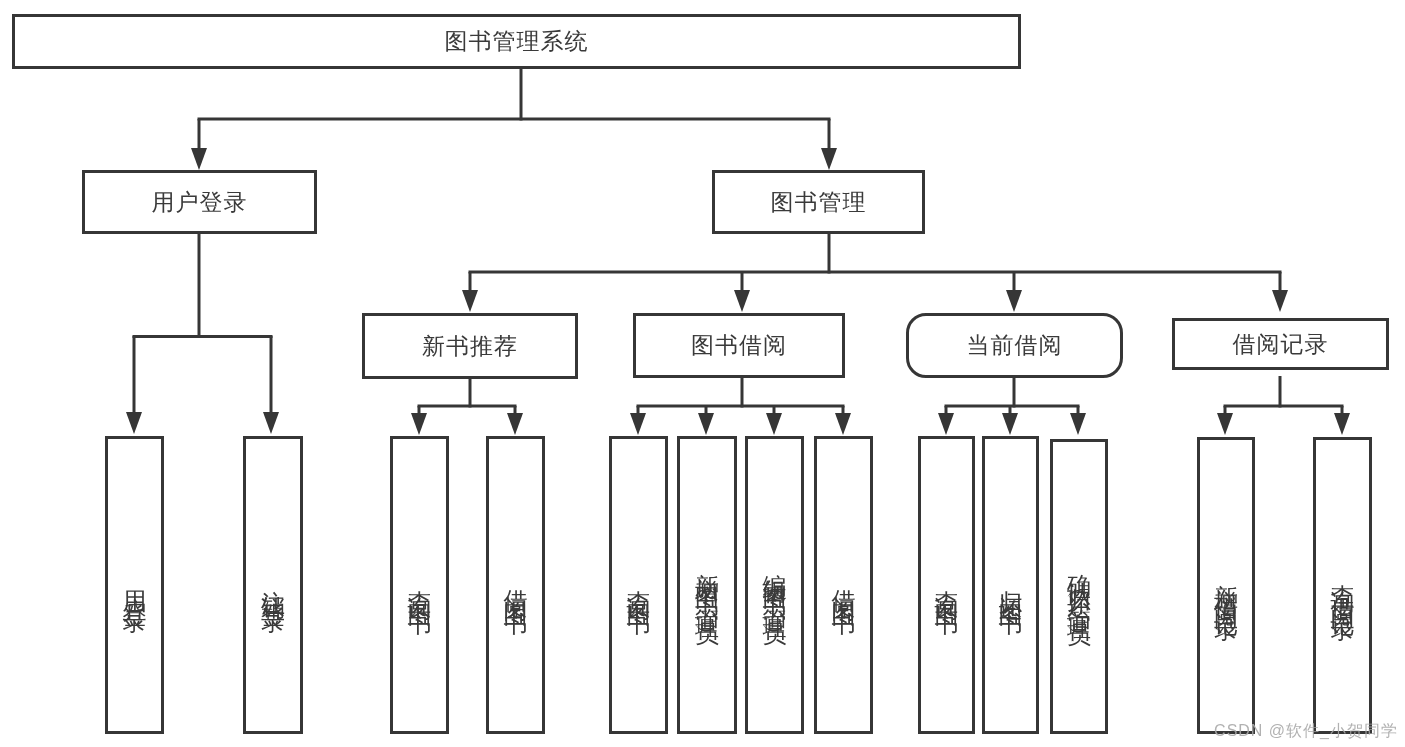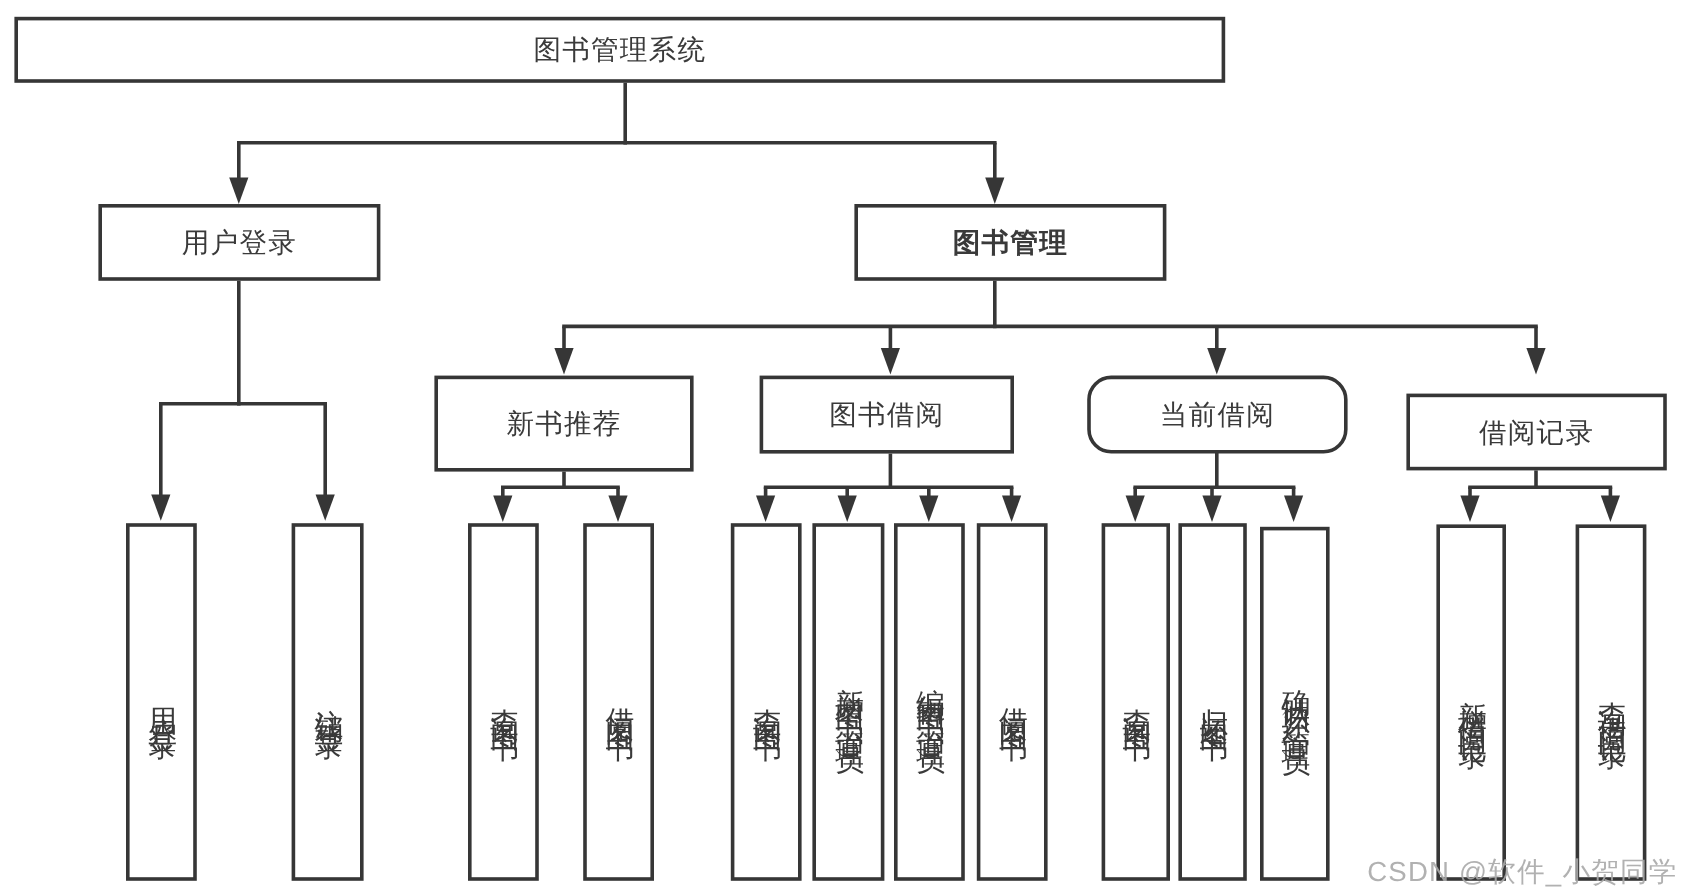--- a/index.html
+++ b/index.html
@@ -113,7 +113,7 @@
   <div class="node h-node" style="left:12px; top:14px; width:1009px; height:55px;">图书管理系统</div>
 
   <div class="node h-node" style="left:82px; top:170px; width:235px; height:64px;">用户登录</div>
-  <div class="node h-node" style="left:712px; top:170px; width:260px; height:64px;font-weight:bold;">图书管理</div>
+  <div class="node h-node" style="left:712px; top:170px; width:213px; height:64px;">图书管理</div>
 
   <div class="node h-node" style="left:362px; top:313px; width:216px; height:80px;">新书推荐</div>
   <div class="node h-node" style="left:633px; top:313px; width:212px; height:65px;">图书借阅</div>

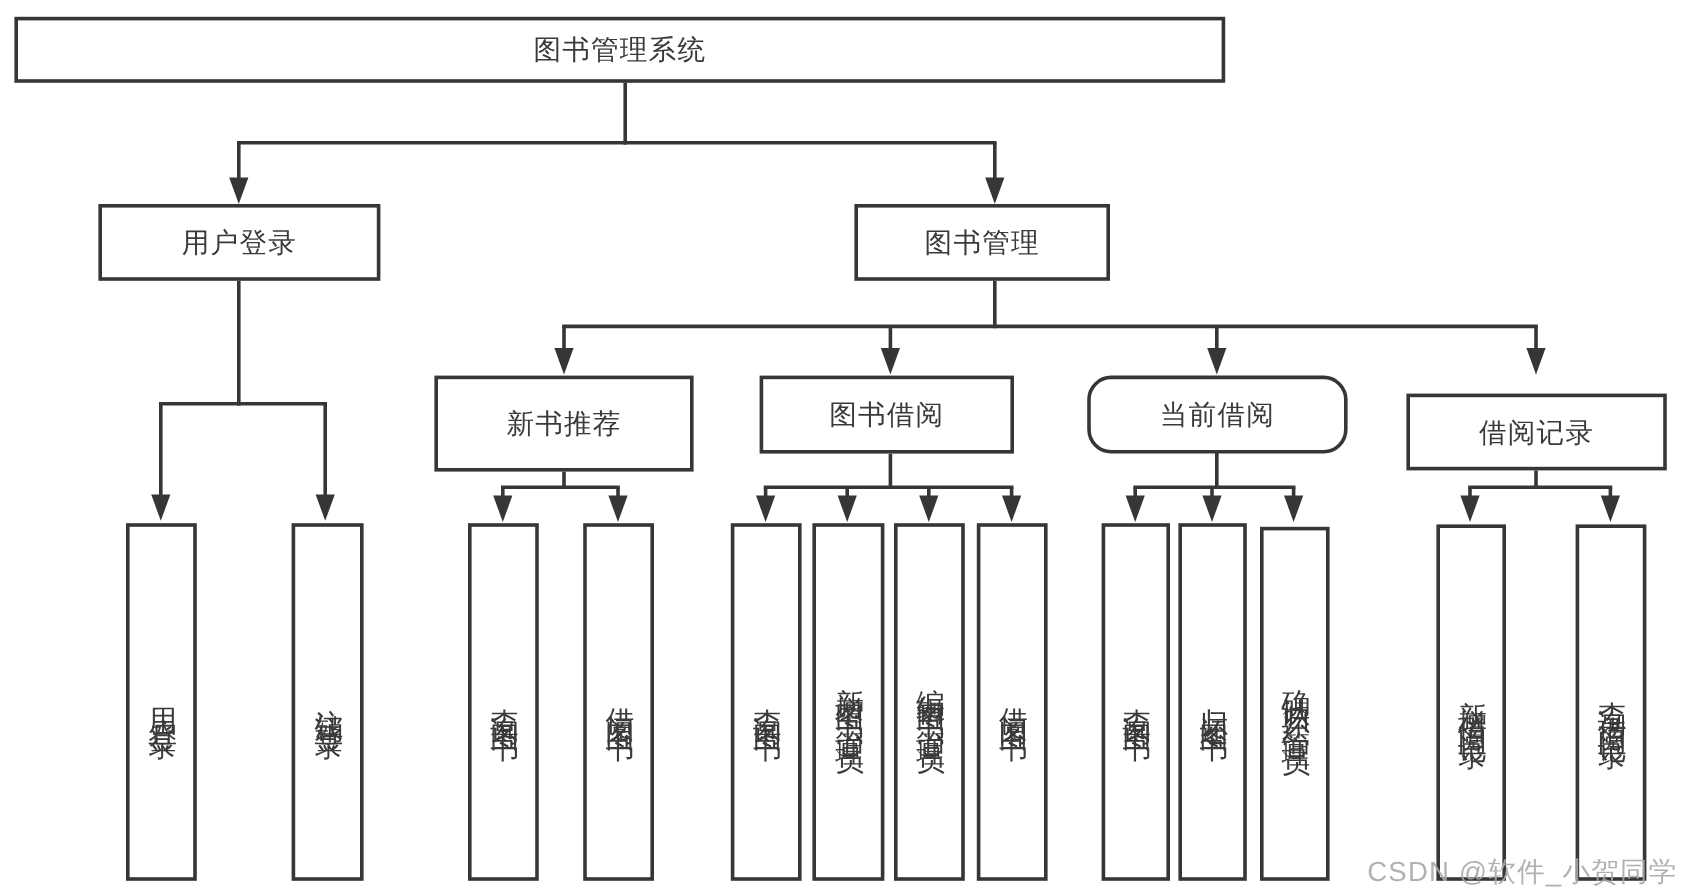--- a/index.html
+++ b/index.html
@@ -115,7 +115,7 @@
   <div class="node h-node" style="left:82px; top:170px; width:235px; height:64px;">用户登录</div>
   <div class="node h-node" style="left:712px; top:170px; width:213px; height:64px;">图书管理</div>
 
-  <div class="node h-node" style="left:362px; top:313px; width:216px; height:80px;">新书推荐</div>
+  <div class="node h-node" style="left:362px; top:313px; width:216px; height:66px;">新书推荐</div>
   <div class="node h-node" style="left:633px; top:313px; width:212px; height:65px;">图书借阅</div>
   <div class="node h-node" style="left:906px; top:313px; width:217px; height:65px;border-radius:20px;">当前借阅</div>
   <div class="node h-node" style="left:1172px; top:328px; width:217px; height:64px;font-family:Liberation Mono, monospace;">借阅记录</div>

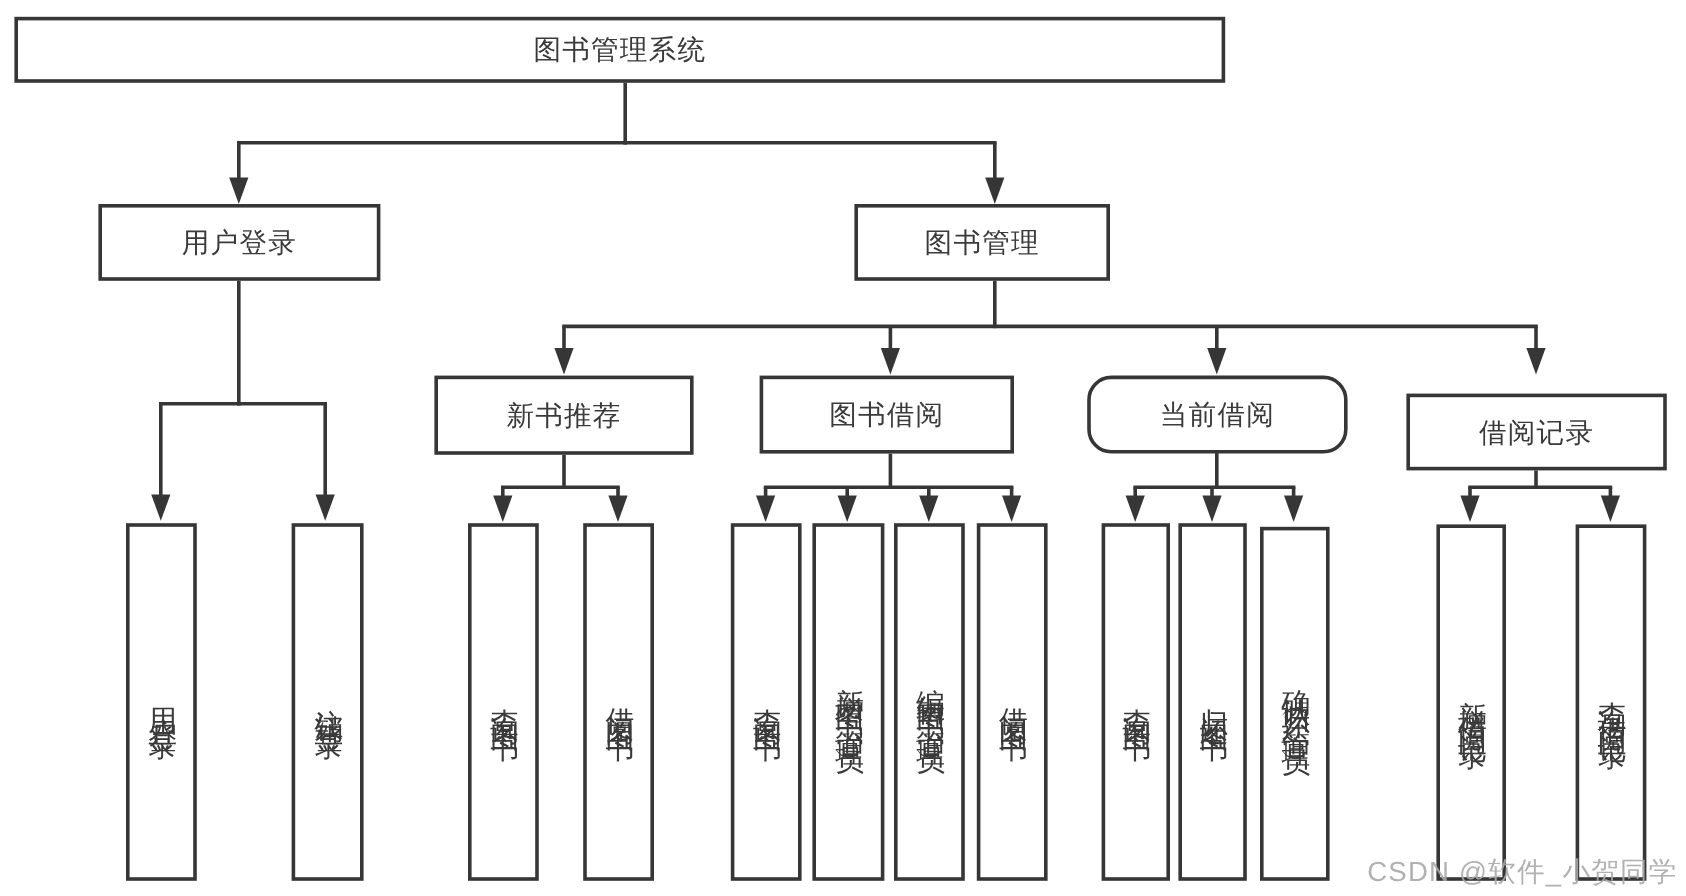--- a/index.html
+++ b/index.html
@@ -118,7 +118,7 @@
   <div class="node h-node" style="left:362px; top:313px; width:216px; height:66px;">新书推荐</div>
   <div class="node h-node" style="left:633px; top:313px; width:212px; height:65px;">图书借阅</div>
   <div class="node h-node" style="left:906px; top:313px; width:217px; height:65px;border-radius:20px;">当前借阅</div>
-  <div class="node h-node" style="left:1172px; top:328px; width:217px; height:64px;font-family:Liberation Mono, monospace;">借阅记录</div>
+  <div class="node h-node" style="left:1172px; top:318px; width:217px; height:52px;font-family:Liberation Mono, monospace;">借阅记录</div>
 
   <div class="node v-node" style="left:105px; top:436px; width:59px; height:298px;">用户登录</div>
   <div class="node v-node" style="left:243px; top:436px; width:60px; height:298px;">注销登录</div>

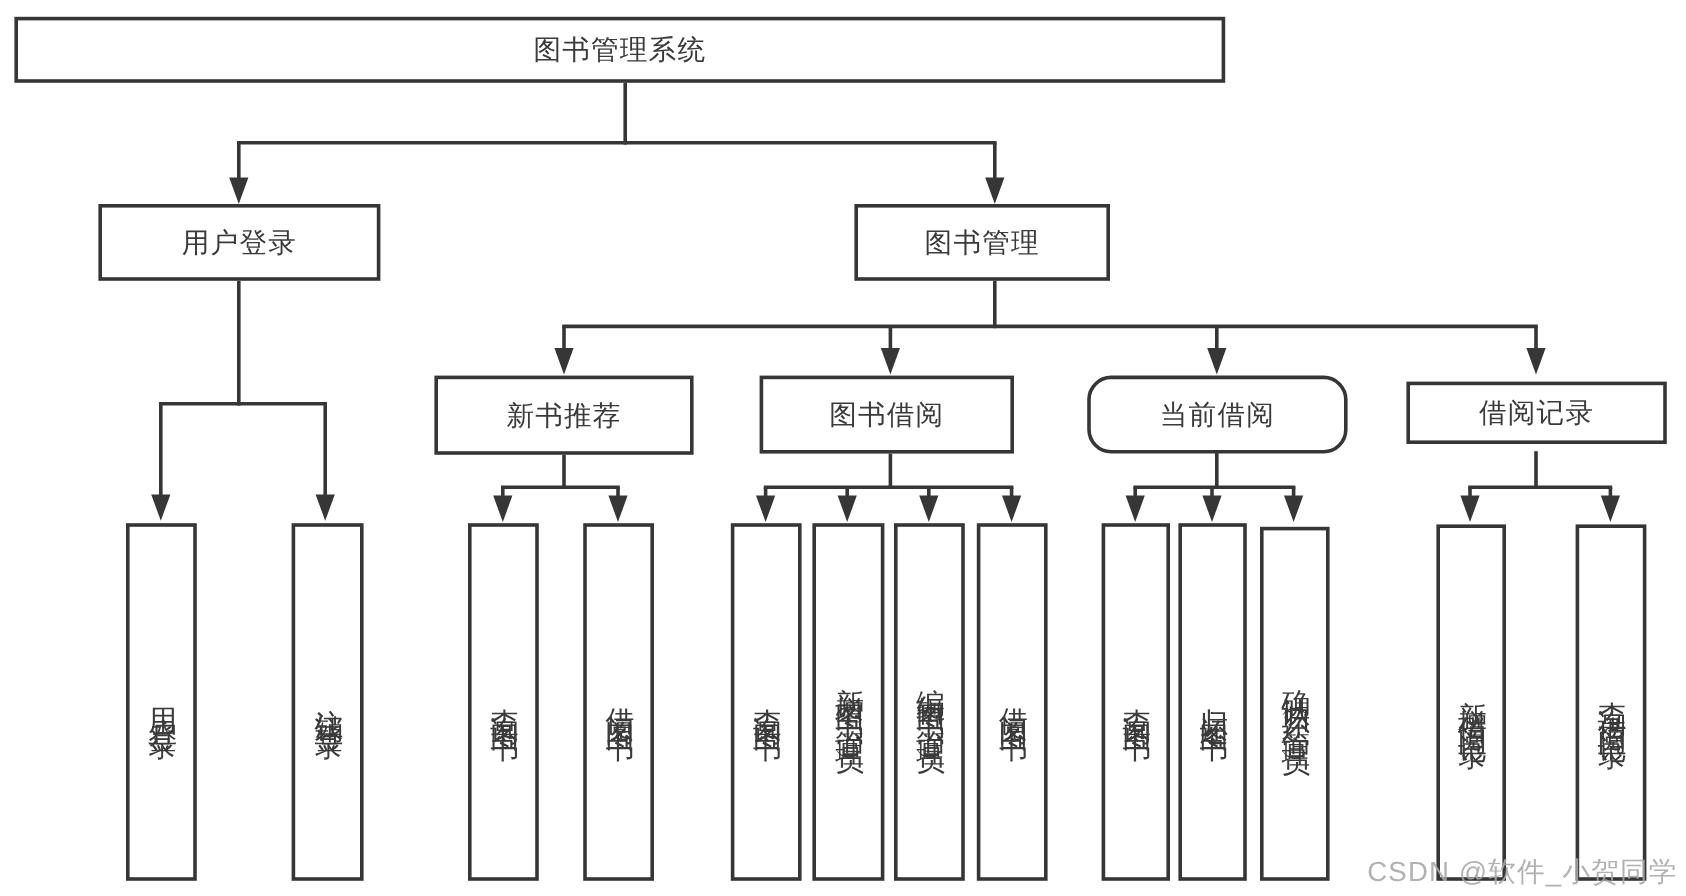--- a/index.html
+++ b/index.html
@@ -25,7 +25,7 @@
   }
   #watermark {
     position:absolute; right:7px; bottom:5px;
-    font-size:23px; color:rgba(168,168,168,0.9);
+    font-size:16px; color:rgba(168,168,168,0.9);
     letter-spacing:1px; z-index:5; white-space:nowrap;
   }
 </style>

